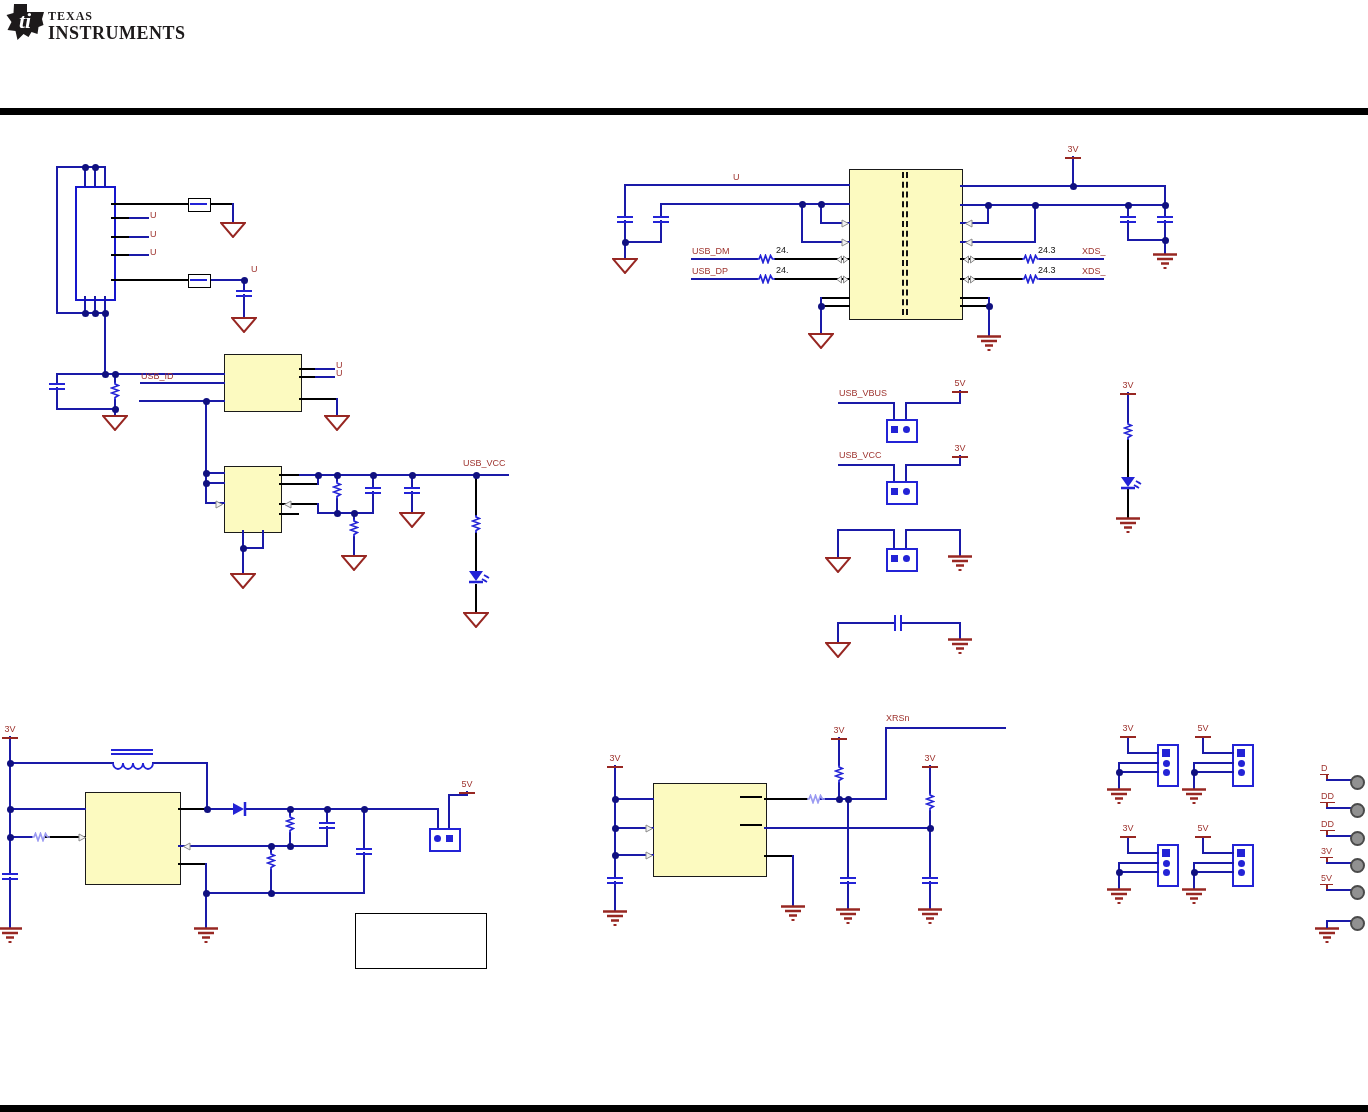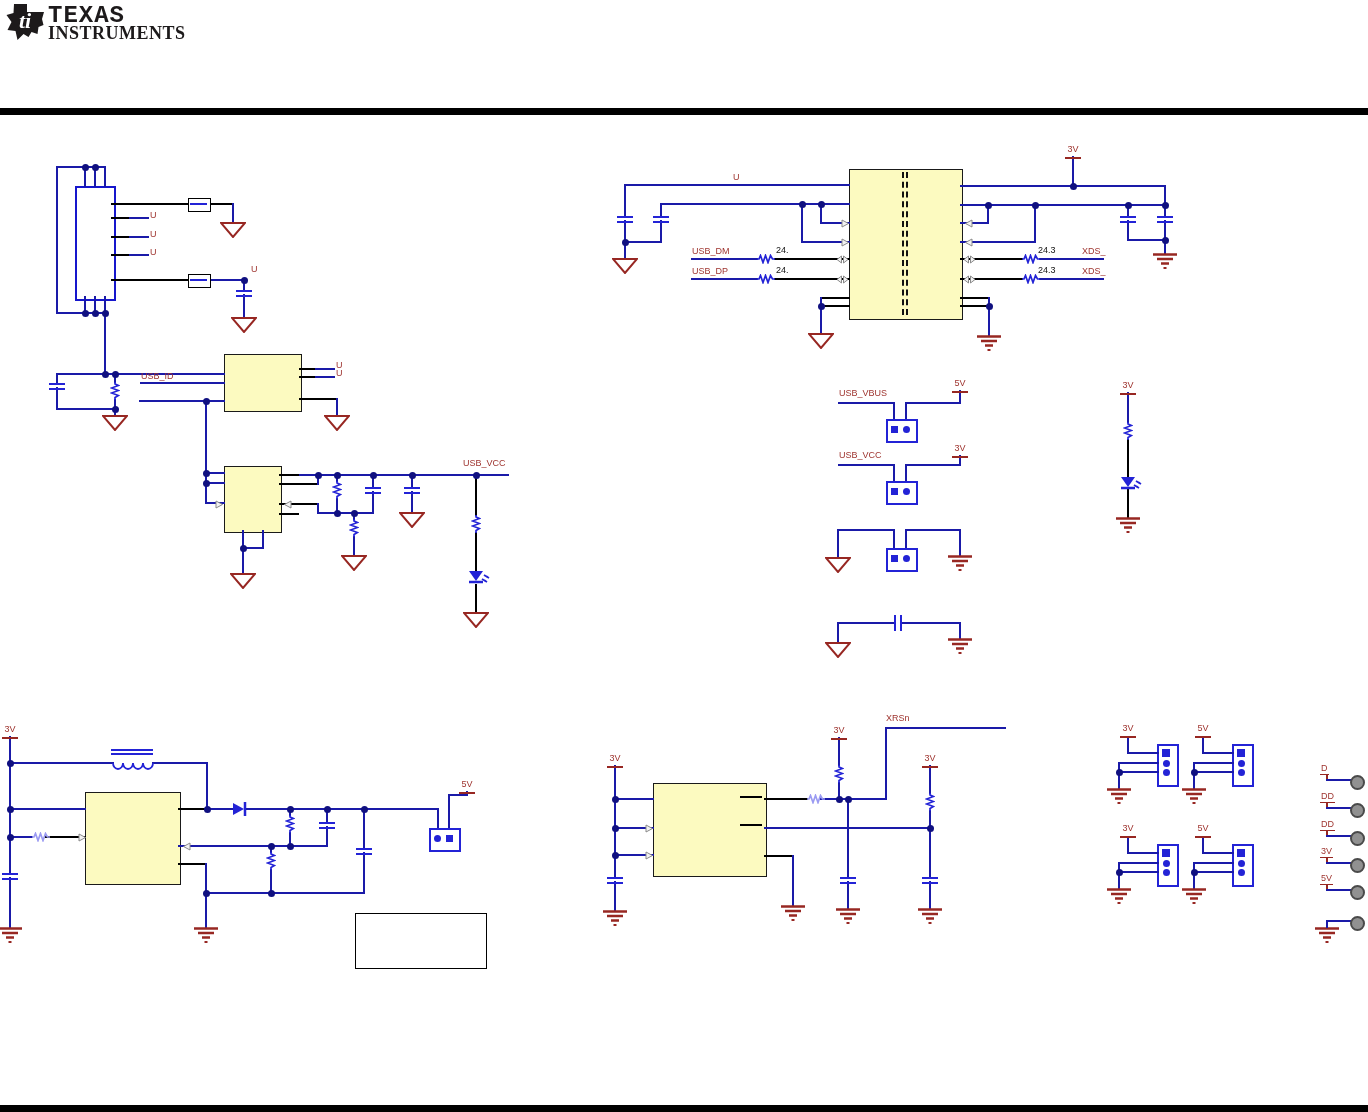--- a/index.html
+++ b/index.html
@@ -12,7 +12,7 @@
   .pwrlbl{position:absolute;font-size:9px;line-height:10px;text-align:center;white-space:nowrap;}
   #brand-text{position:absolute;left:48px;top:7px;color:#1d1a1b;
         font-family:"Liberation Serif",serif;font-weight:bold;}
-  #brand-text .l1{font-size:24px;letter-spacing:1px;line-height:18px;font-family:Liberation Mono, monospace;}
+  #brand-text .l1{font-size:12px;letter-spacing:1px;line-height:18px;}
   #brand-text .l2{font-size:18px;letter-spacing:0.5px;line-height:17px;}
 </style>
 </head>

